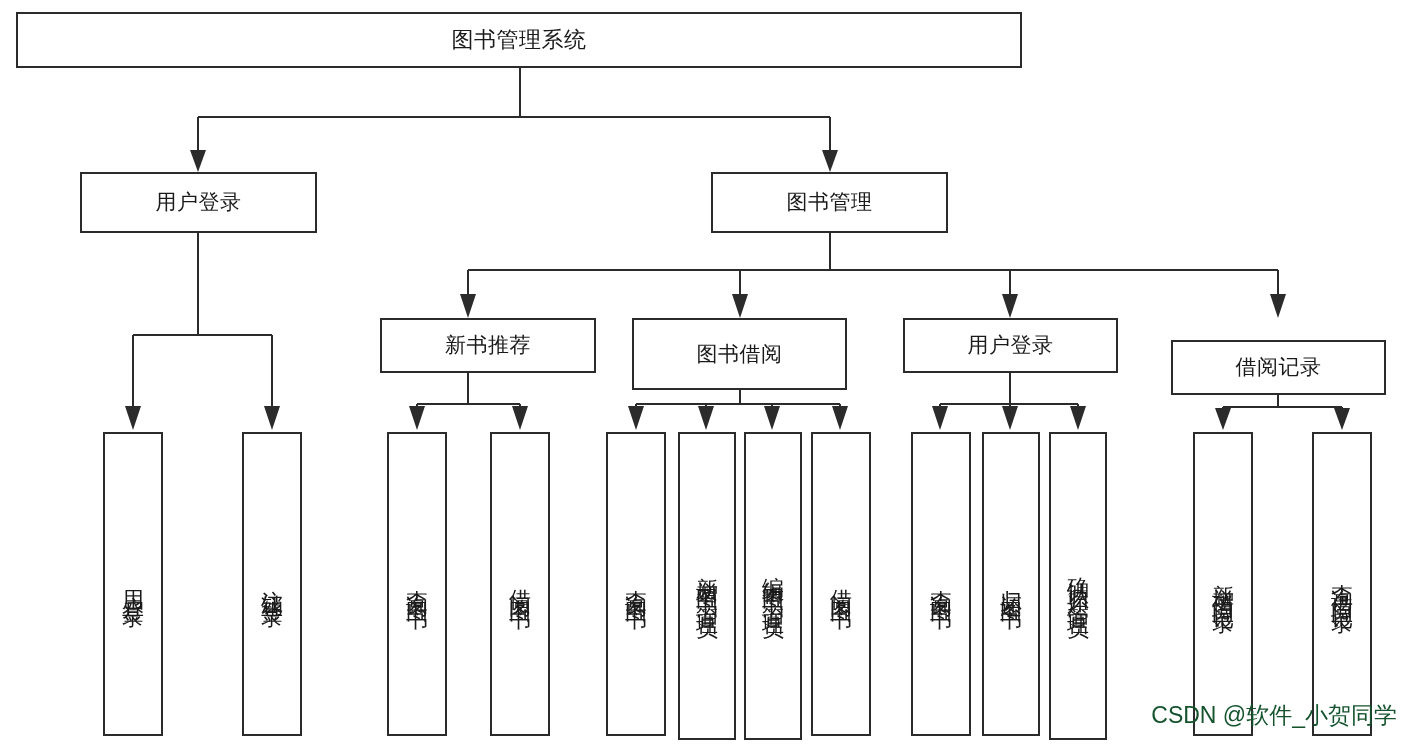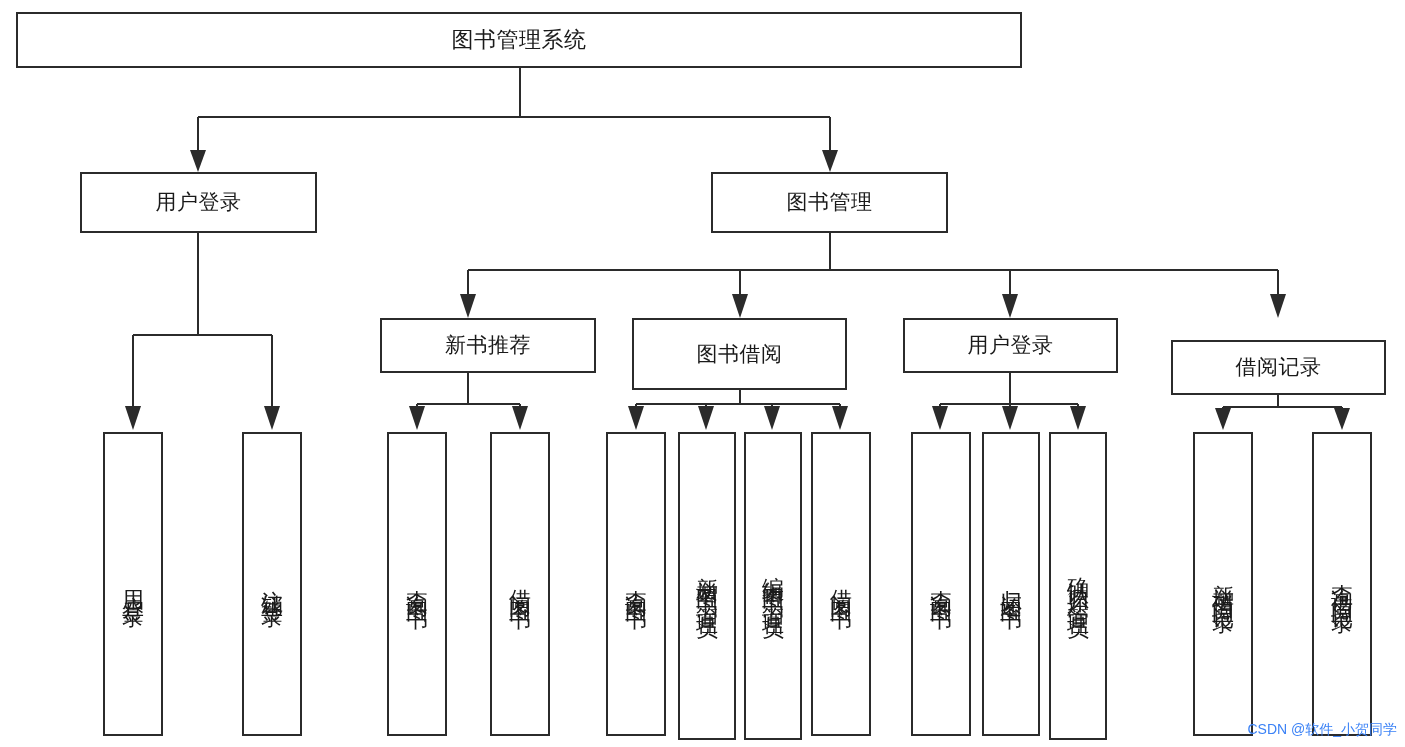--- a/index.html
+++ b/index.html
@@ -87,10 +87,10 @@
   #watermark {
     position: absolute;
     right: 8px;
-    bottom: 8px;
+    bottom: 16px;
     z-index: 3;
-    font-size: 14px;
-    color: #3b82f6;
+    font-size: 23px;
+    color: #14532d;
     white-space: nowrap;
     font-family: "Liberation Sans", "DejaVu Sans", sans-serif;
   }

